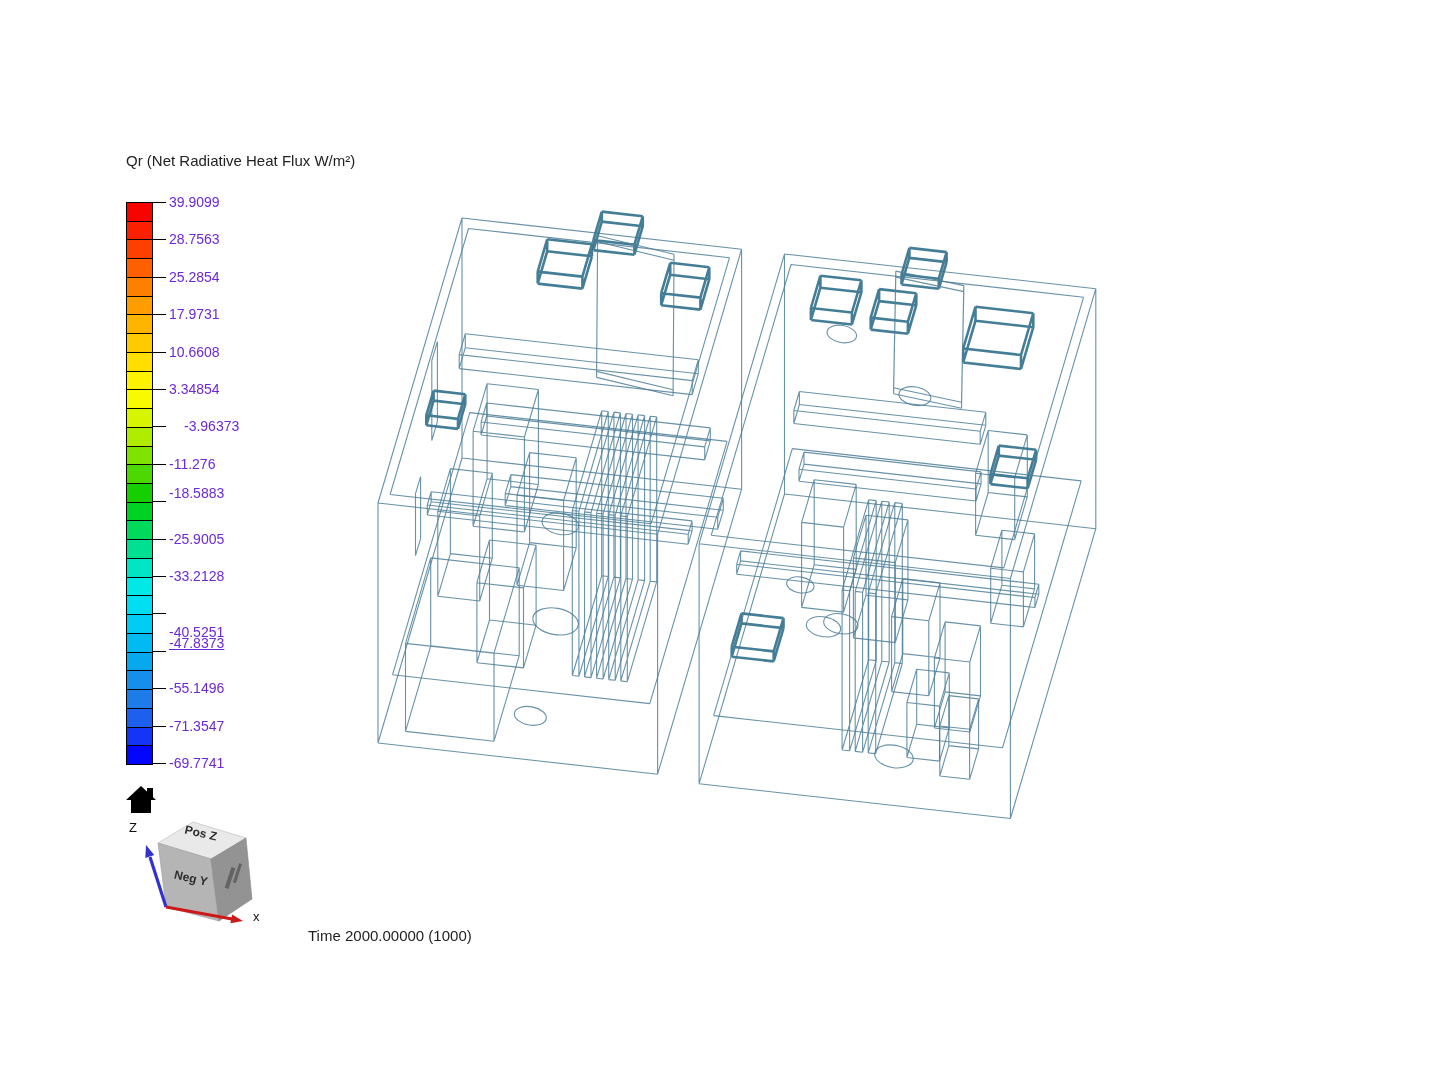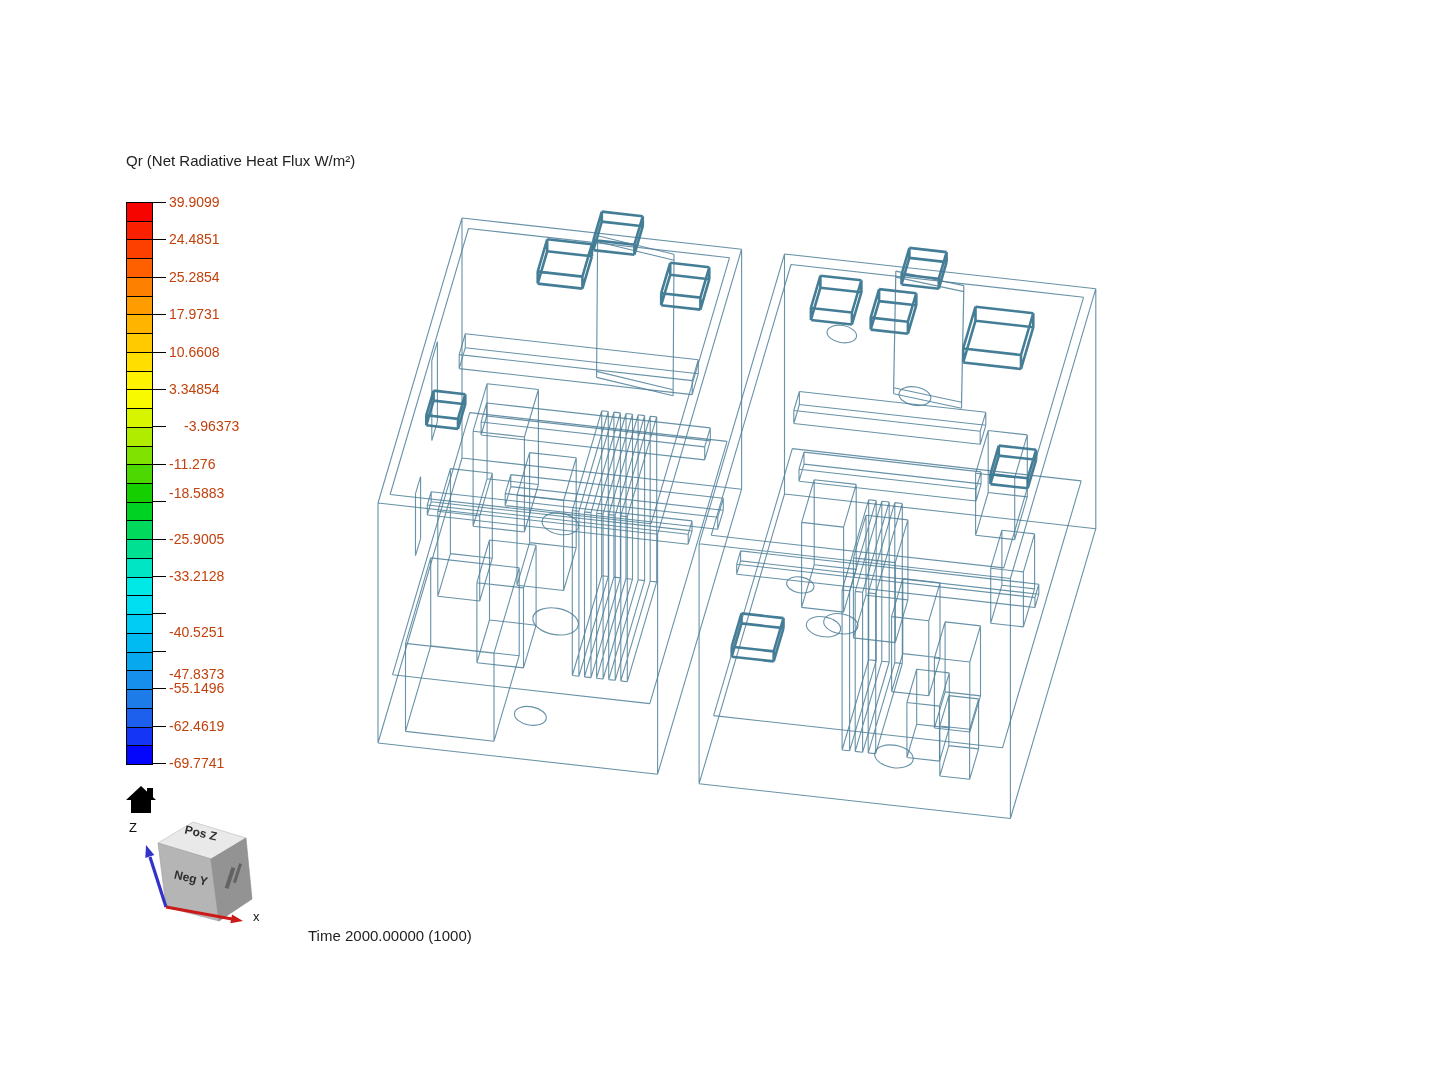--- a/index.html
+++ b/index.html
@@ -12,7 +12,7 @@
   .colorbar-cell{flex:1 1 auto;border-bottom:1px solid #000;}
   .colorbar-cell:last-child{border-bottom:none;}
   .tick-line{position:absolute;width:13px;height:1px;background:#000;}
-  .tick-label{position:absolute;font-size:14px;color:#c2410c;white-space:nowrap;line-height:16px;}
+  .tick-label{position:absolute;font-size:14px;color:#6d28d9;white-space:nowrap;line-height:16px;}
   .time-label{position:absolute;left:308px;top:927px;font-size:15px;color:#1e1e1e;white-space:nowrap;}
   .triad-svg{position:absolute;left:110px;top:775px;}
   .cube-label{font-size:12px;font-weight:bold;fill:#2e2e2e;}

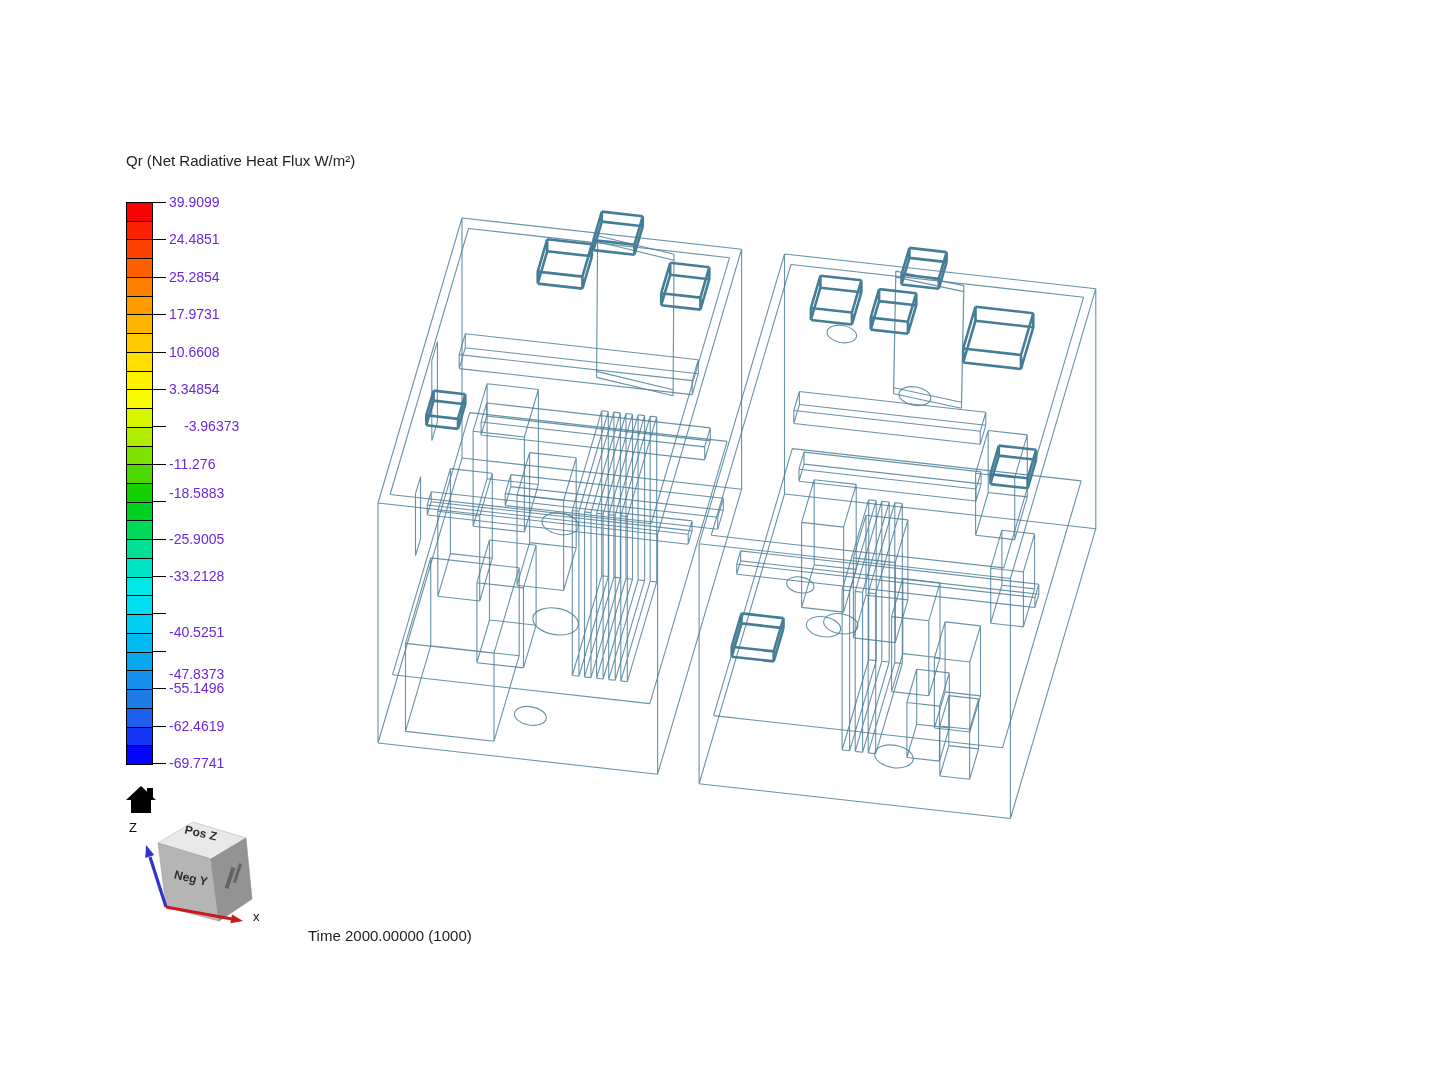--- a/index.html
+++ b/index.html
@@ -120,7 +120,7 @@
       <div class="tick-line" style="left: 153px; top: 202px;"></div>
       <div class="tick-label" style="left: 169px; top: 194px;">39.9099</div>
       <div class="tick-line" style="left: 153px; top: 239.4px;"></div>
-      <div class="tick-label" style="left: 169px; top: 231.4px;">24.4851</div>
+      <div class="tick-label" style="left: 169px; top: 231.4px;">28.7563</div>
       <div class="tick-line" style="left: 153px; top: 276.8px;"></div>
       <div class="tick-label" style="left: 169px; top: 268.8px;">25.2854</div>
       <div class="tick-line" style="left: 153px; top: 314.2px;"></div>

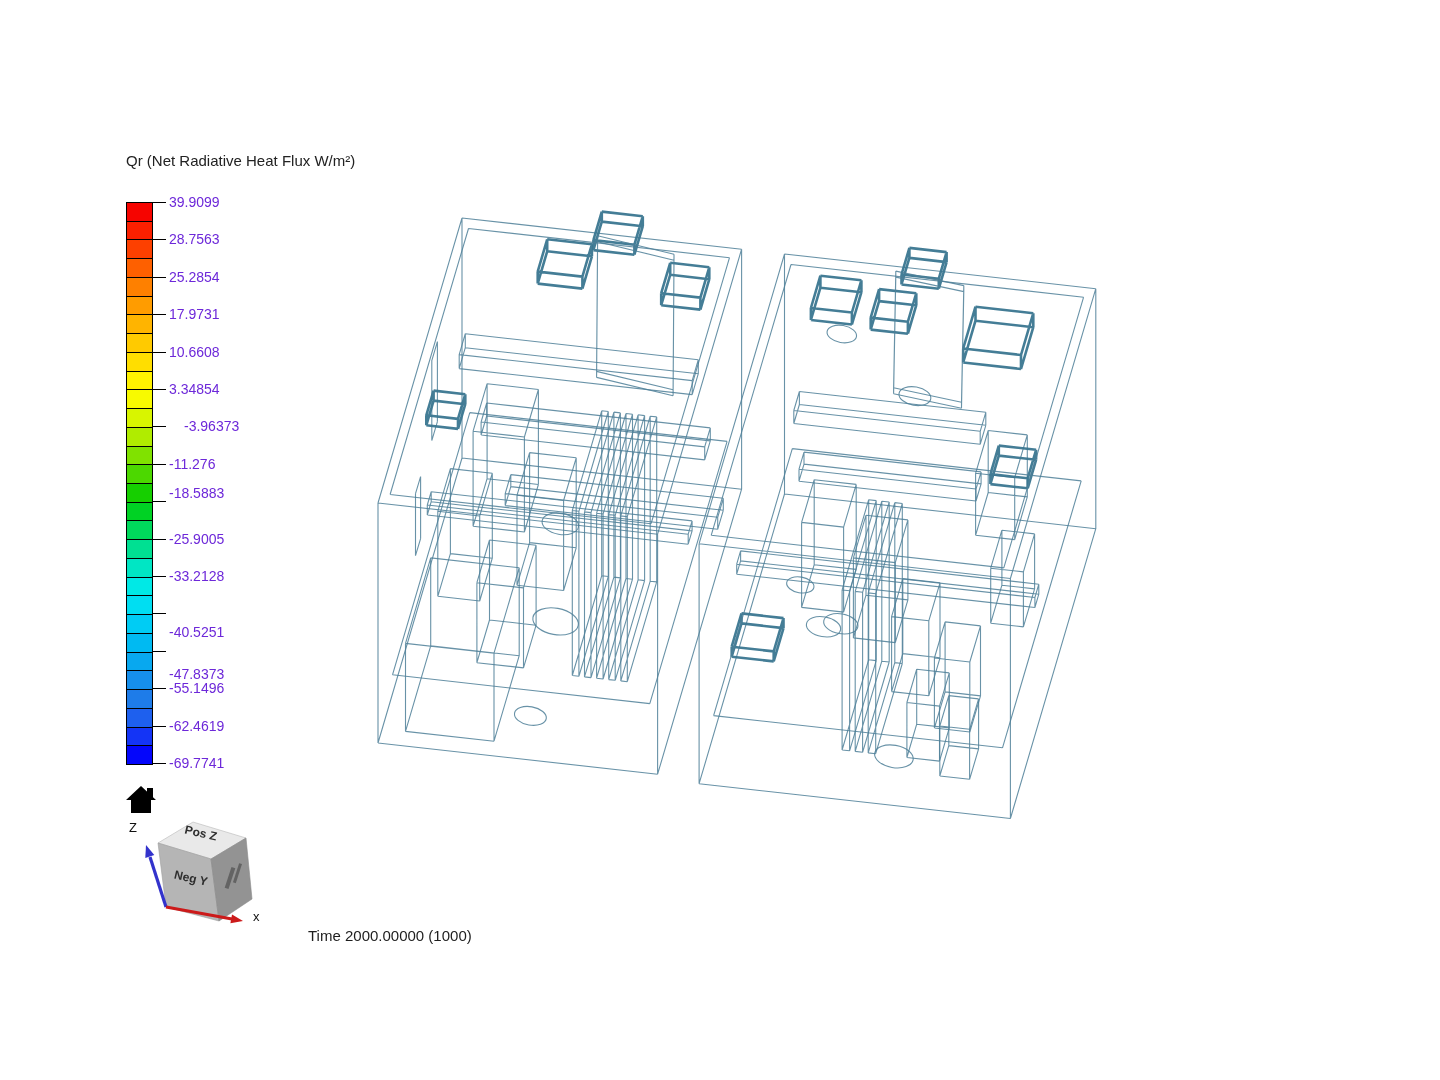--- a/index.html
+++ b/index.html
@@ -142,7 +142,7 @@
       <div class="tick-line" style="left: 153px; top: 613.4px;"></div>
       <div class="tick-label" style="left: 169px; top: 605.4px; margin-top: 19px;">-40.5251</div>
       <div class="tick-line" style="left: 153px; top: 650.8px;"></div>
-      <div class="tick-label" style="left: 169px; top: 666px;">-47.8373</div>
+      <div class="tick-label" style="left: 169px; top: 635px; text-decoration: underline;">-47.8373</div>
       <div class="tick-line" style="left: 153px; top: 688.2px;"></div>
       <div class="tick-label" style="left: 169px; top: 680.2px;">-55.1496</div>
       <div class="tick-line" style="left: 153px; top: 725.6px;"></div>

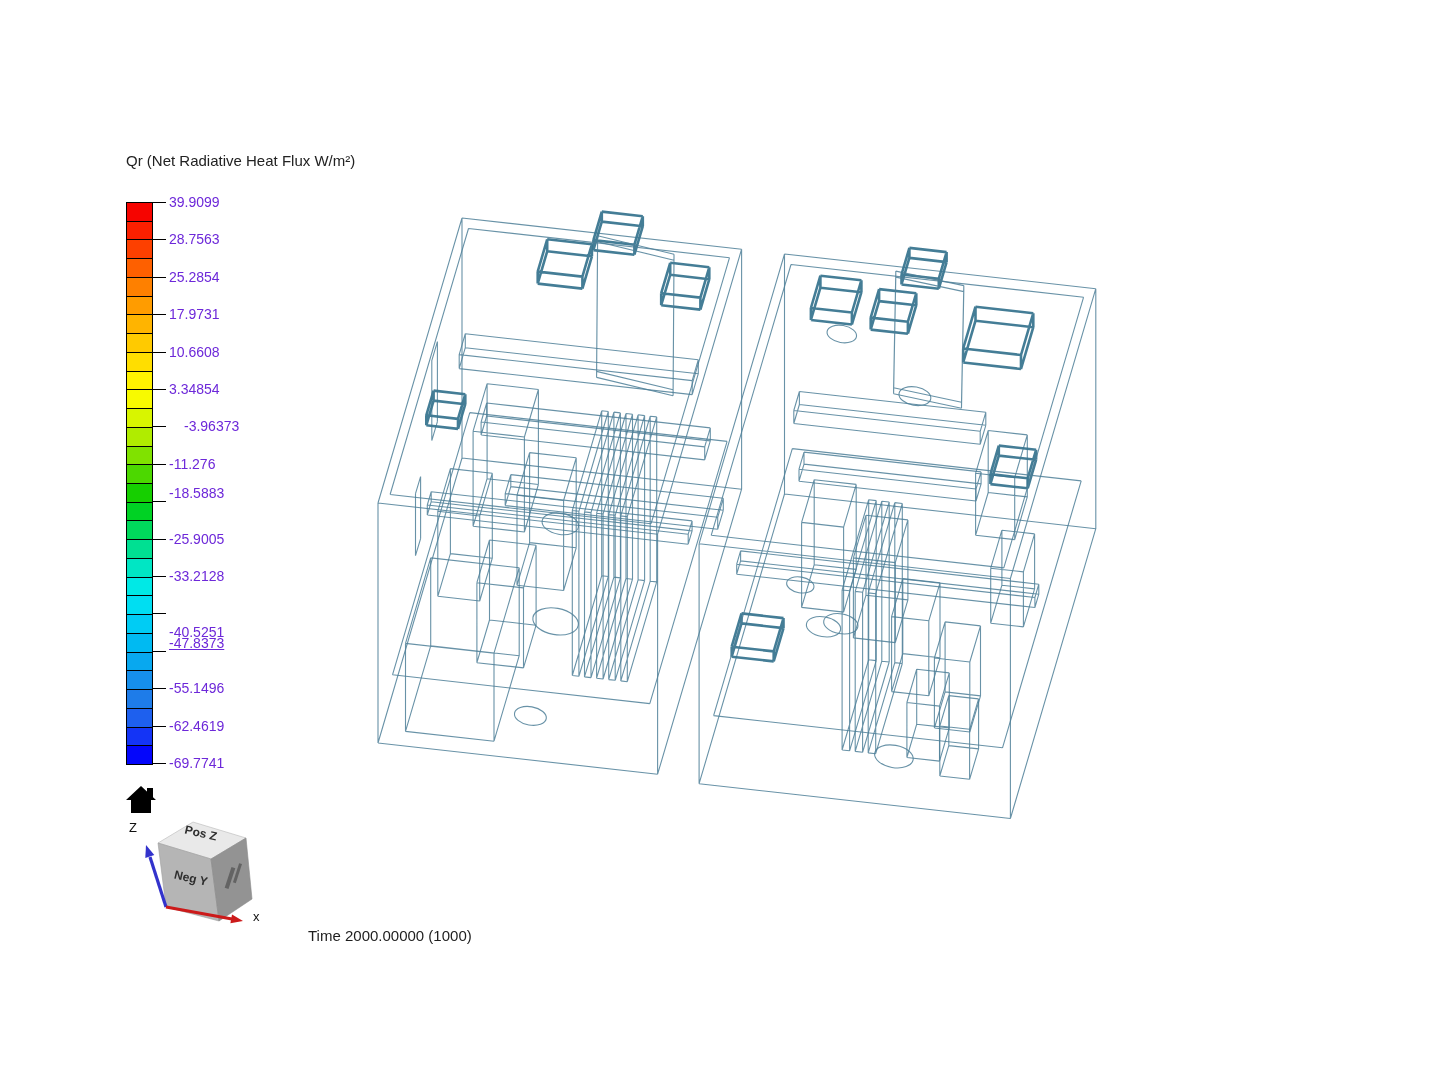--- a/index.html
+++ b/index.html
@@ -146,7 +146,7 @@
       <div class="tick-line" style="left: 153px; top: 688.2px;"></div>
       <div class="tick-label" style="left: 169px; top: 680.2px;">-55.1496</div>
       <div class="tick-line" style="left: 153px; top: 725.6px;"></div>
-      <div class="tick-label" style="left: 169px; top: 717.6px;">-62.4619</div>
+      <div class="tick-label" style="left: 169px; top: 717.6px;">-71.3547</div>
       <div class="tick-line" style="left: 153px; top: 763px;"></div>
       <div class="tick-label" style="left: 169px; top: 755px;">-69.7741</div>
     </div>

